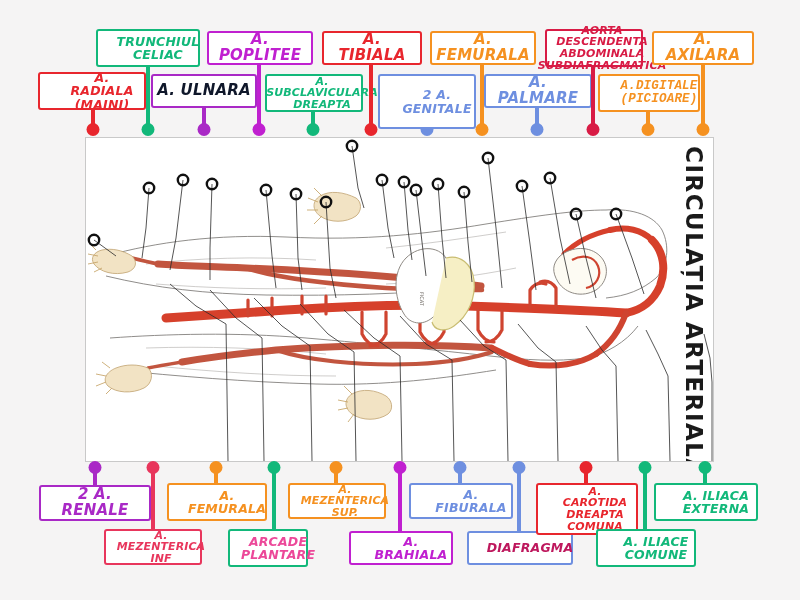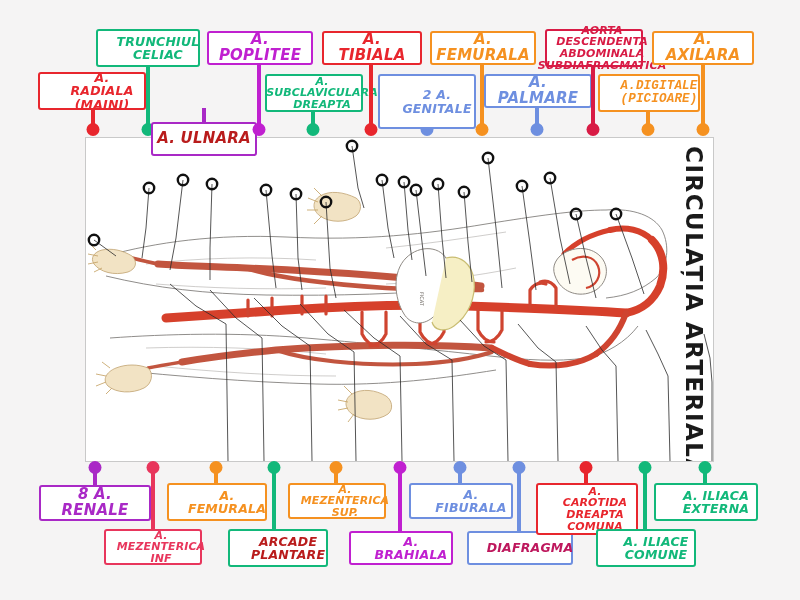--- a/index.html
+++ b/index.html
@@ -284,7 +284,7 @@
         <div class="stem" style="background: rgb(169, 41, 198);"></div>
         <div class="head" style="background: rgb(169, 41, 198);"></div>
       </div>
-      <div class="label-box sz-lg" style="left: 151px; top: 74px; width: 106px; height: 34px; border-color: rgb(169, 41, 198); color: #b91c1c; margin-top: 48px;">A. ULNARA</div>
+      <div class="label-box sz-lg" style="left: 151px; top: 74px; width: 106px; height: 34px; border-color: rgb(169, 41, 198); color: #0f172a;">A. ULNARA</div>
       <div class="pin down" style="left: 251px; top: 65px; width: 16px; height: 70px;">
         <div class="stem" style="background: rgb(192, 32, 208);"></div>
         <div class="head" style="background: rgb(192, 32, 208);"></div>

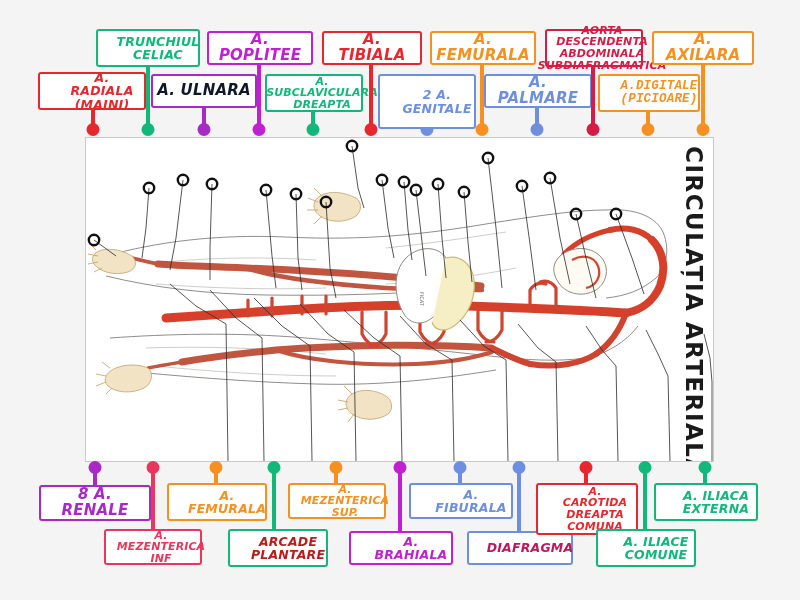--- a/index.html
+++ b/index.html
@@ -343,7 +343,7 @@
         <div class="stem" style="background: rgb(169, 41, 198);"></div>
         <div class="head" style="background: rgb(169, 41, 198);"></div>
       </div>
-      <div class="label-box sz-lg" style="left: 39px; top: 485px; width: 112px; height: 36px; border-color: rgb(169, 41, 198); color: rgb(169, 41, 198);">8 A. RENALE</div>
+      <div class="label-box sz-lg" style="left: 39px; top: 485px; width: 112px; height: 36px; border-color: rgb(169, 41, 198); color: rgb(169, 41, 198);">2 A. RENALE</div>
       <div class="pin up" style="left: 145px; top: 462px; width: 16px; height: 67px;">
         <div class="stem" style="background: rgb(232, 54, 92);"></div>
         <div class="head" style="background: rgb(232, 54, 92);"></div>

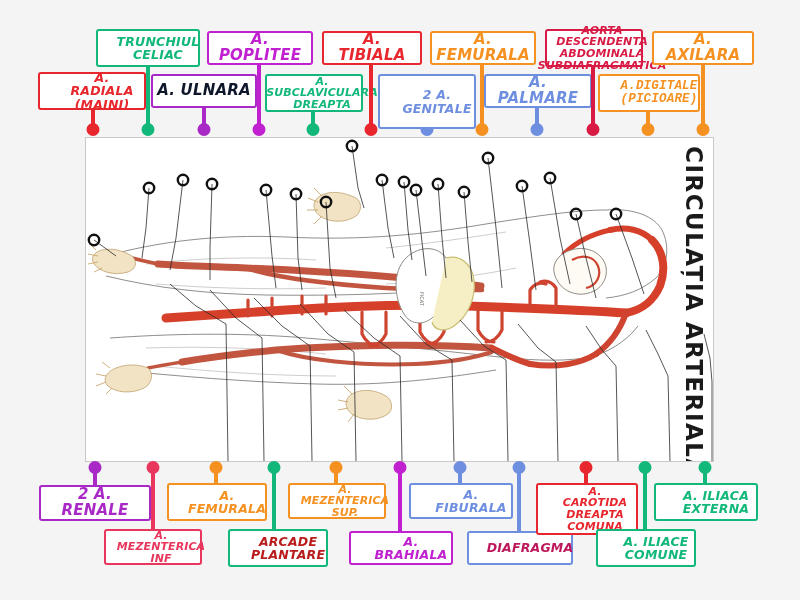--- a/index.html
+++ b/index.html
@@ -360,7 +360,7 @@
         <div class="stem" style="background: rgb(18, 184, 122);"></div>
         <div class="head" style="background: rgb(18, 184, 122);"></div>
       </div>
-      <div class="label-box sz-md" style="left: 228px; top: 529px; width: 100px; height: 38px; border-color: rgb(18, 184, 122); color: #b91c1c;">ARCADE
+      <div class="label-box sz-md" style="left: 228px; top: 529px; width: 80px; height: 38px; border-color: rgb(18, 184, 122); color: #ec4899;">ARCADE
 PLANTARE</div>
       <div class="pin up" style="left: 328px; top: 462px; width: 16px; height: 21px;">
         <div class="stem" style="background: rgb(245, 145, 32);"></div>

